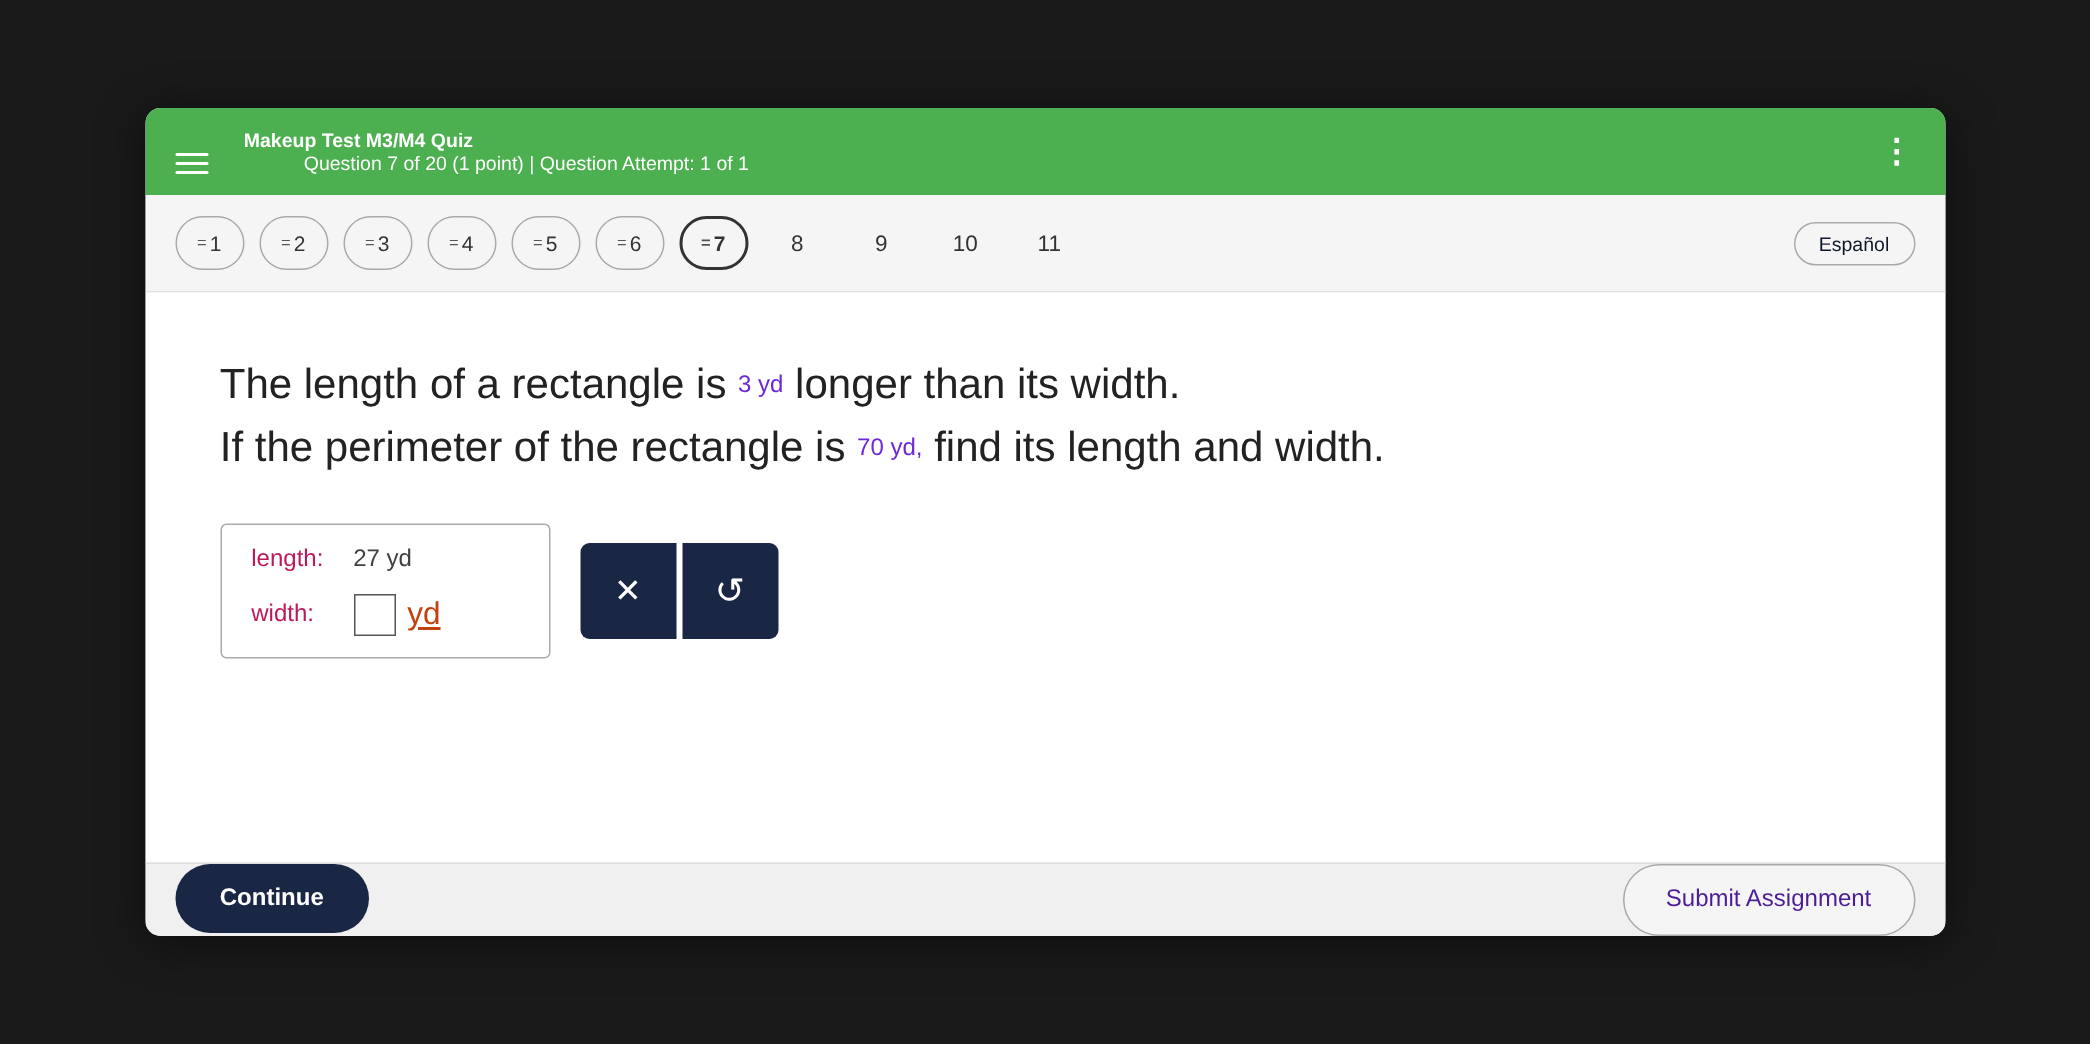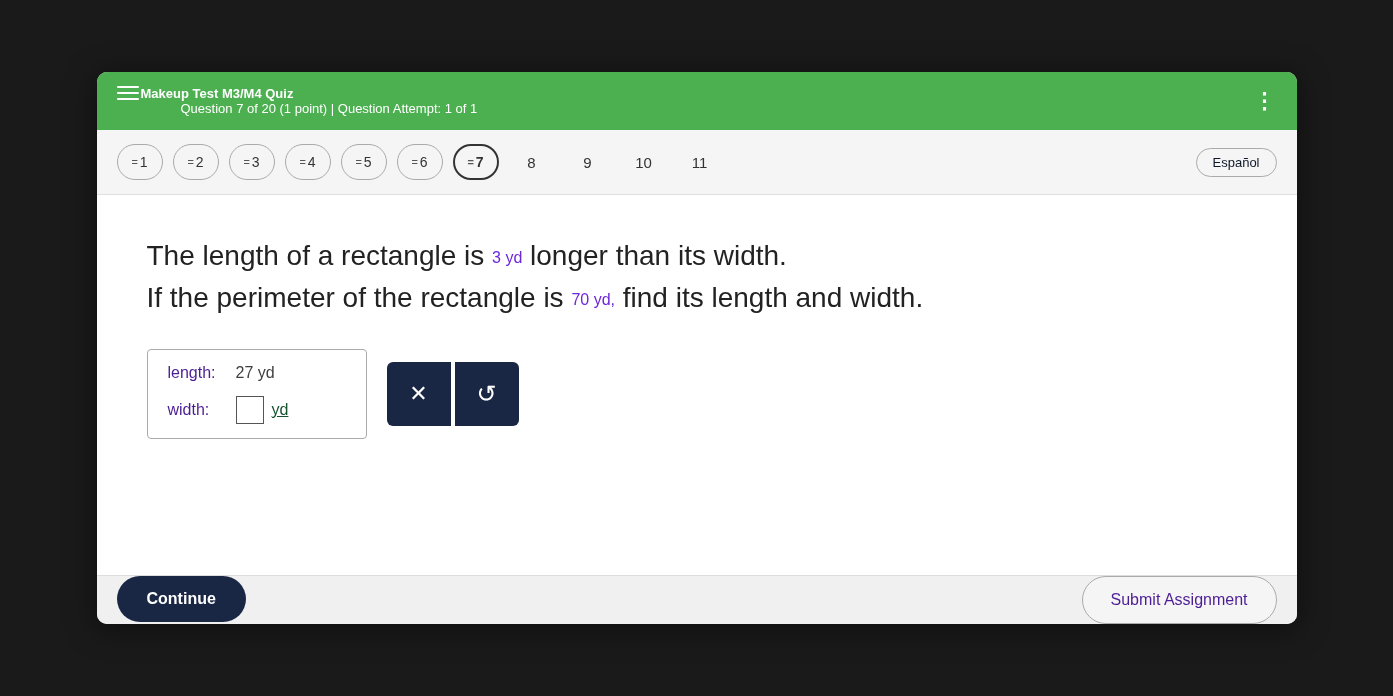--- a/index.html
+++ b/index.html
@@ -28,8 +28,8 @@
     }
     .header-left {
       display: flex;
-      align-items: flex-start;
-      gap: 2px;
+      align-items: flex-end;
+      gap: 24px;
     }
     .hamburger-icon {
       display: flex;

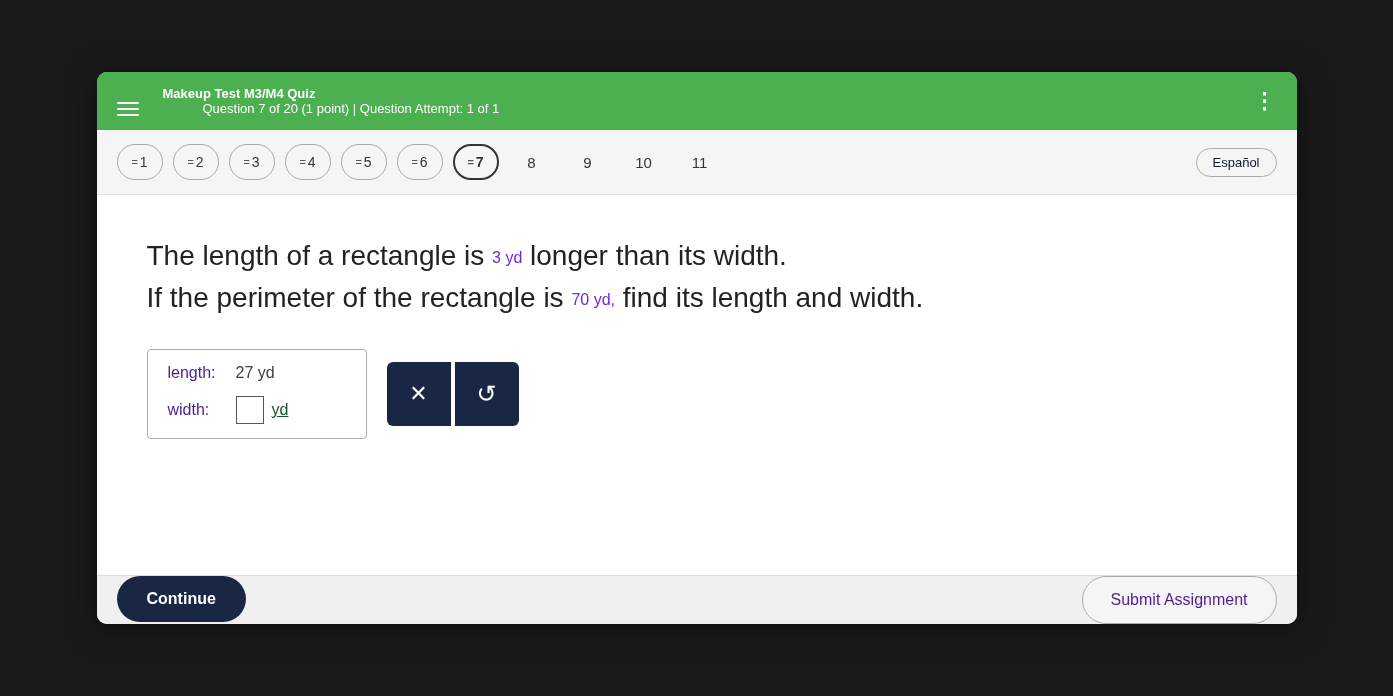--- a/index.html
+++ b/index.html
@@ -154,7 +154,7 @@
     }
     .answer-label {
       font-size: 16px;
-      color: #4c1d95;
+      color: #be185d;
       min-width: 60px;
     }
     .answer-value {

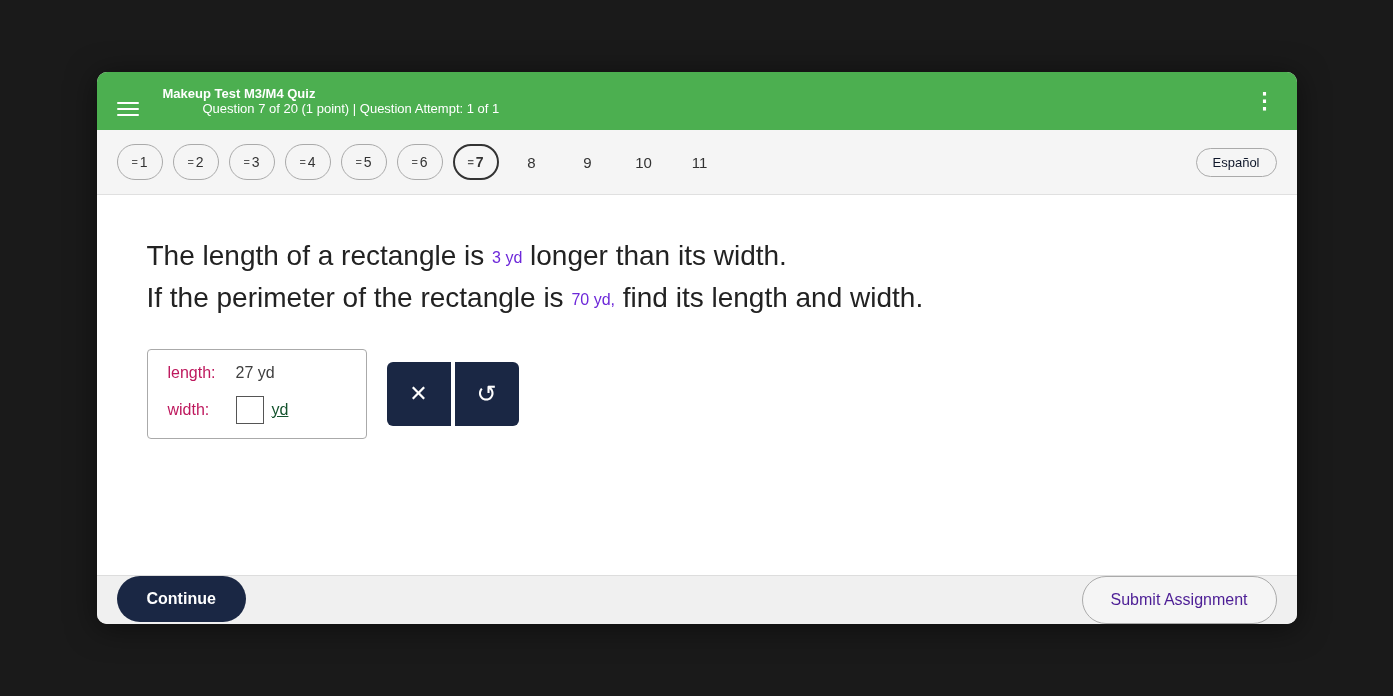--- a/index.html
+++ b/index.html
@@ -169,8 +169,8 @@
       display: inline-block;
     }
     .answer-unit {
-      font-size: 16px;
-      color: #14532d;
+      font-size: 21px;
+      color: #c2410c;
       text-decoration: underline;
     }
     

